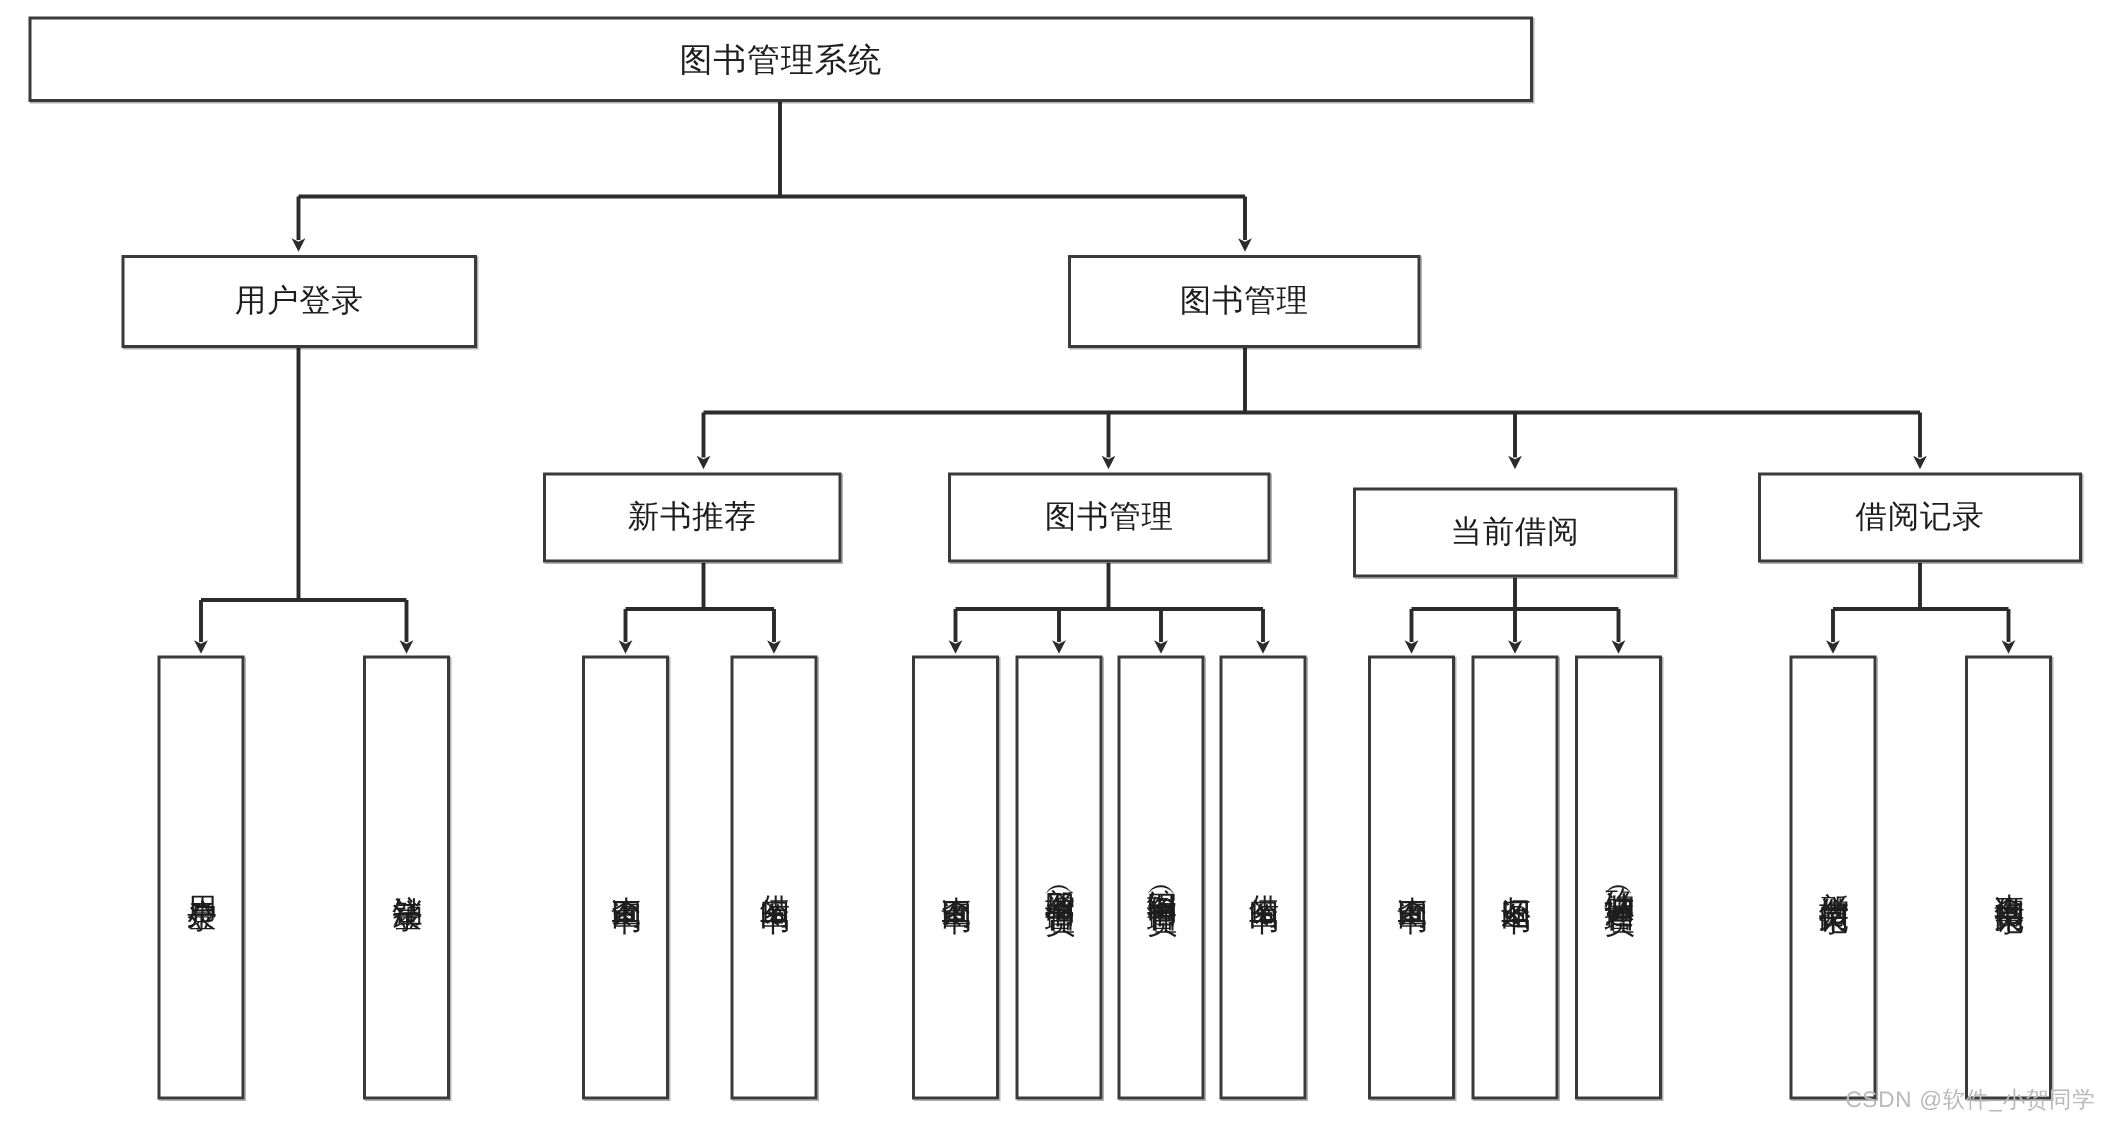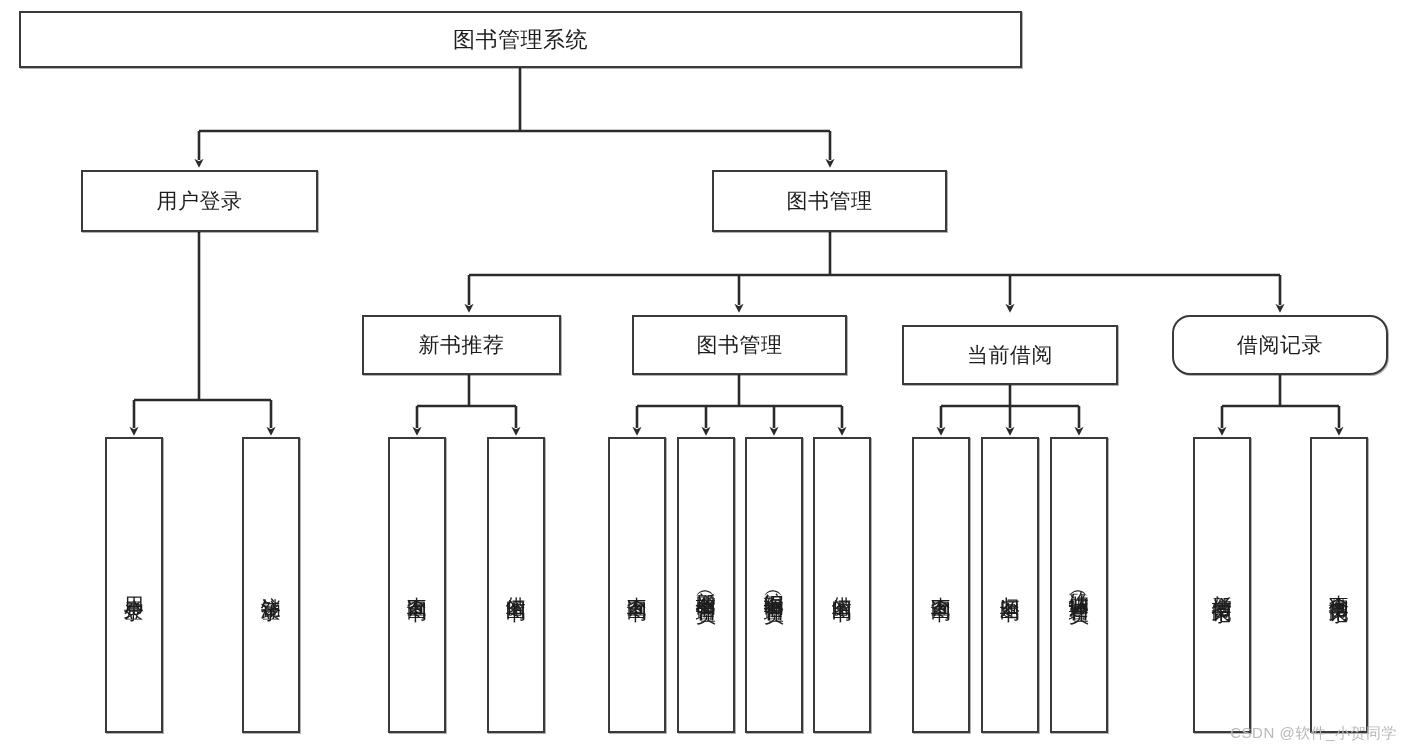--- a/index.html
+++ b/index.html
@@ -137,7 +137,7 @@
   <div class="node level3" style="left:902px;top:315px;width:216px;height:60px;margin-top:10px;">
     <span class="label">当前借阅</span>
   </div>
-  <div class="node level3" style="left:1172px;top:315px;width:216px;height:60px;border-radius:18px;">
+  <div class="node level3" style="left:1172px;top:315px;width:216px;height:60px;">
     <span class="label">借阅记录</span>
   </div>
 

